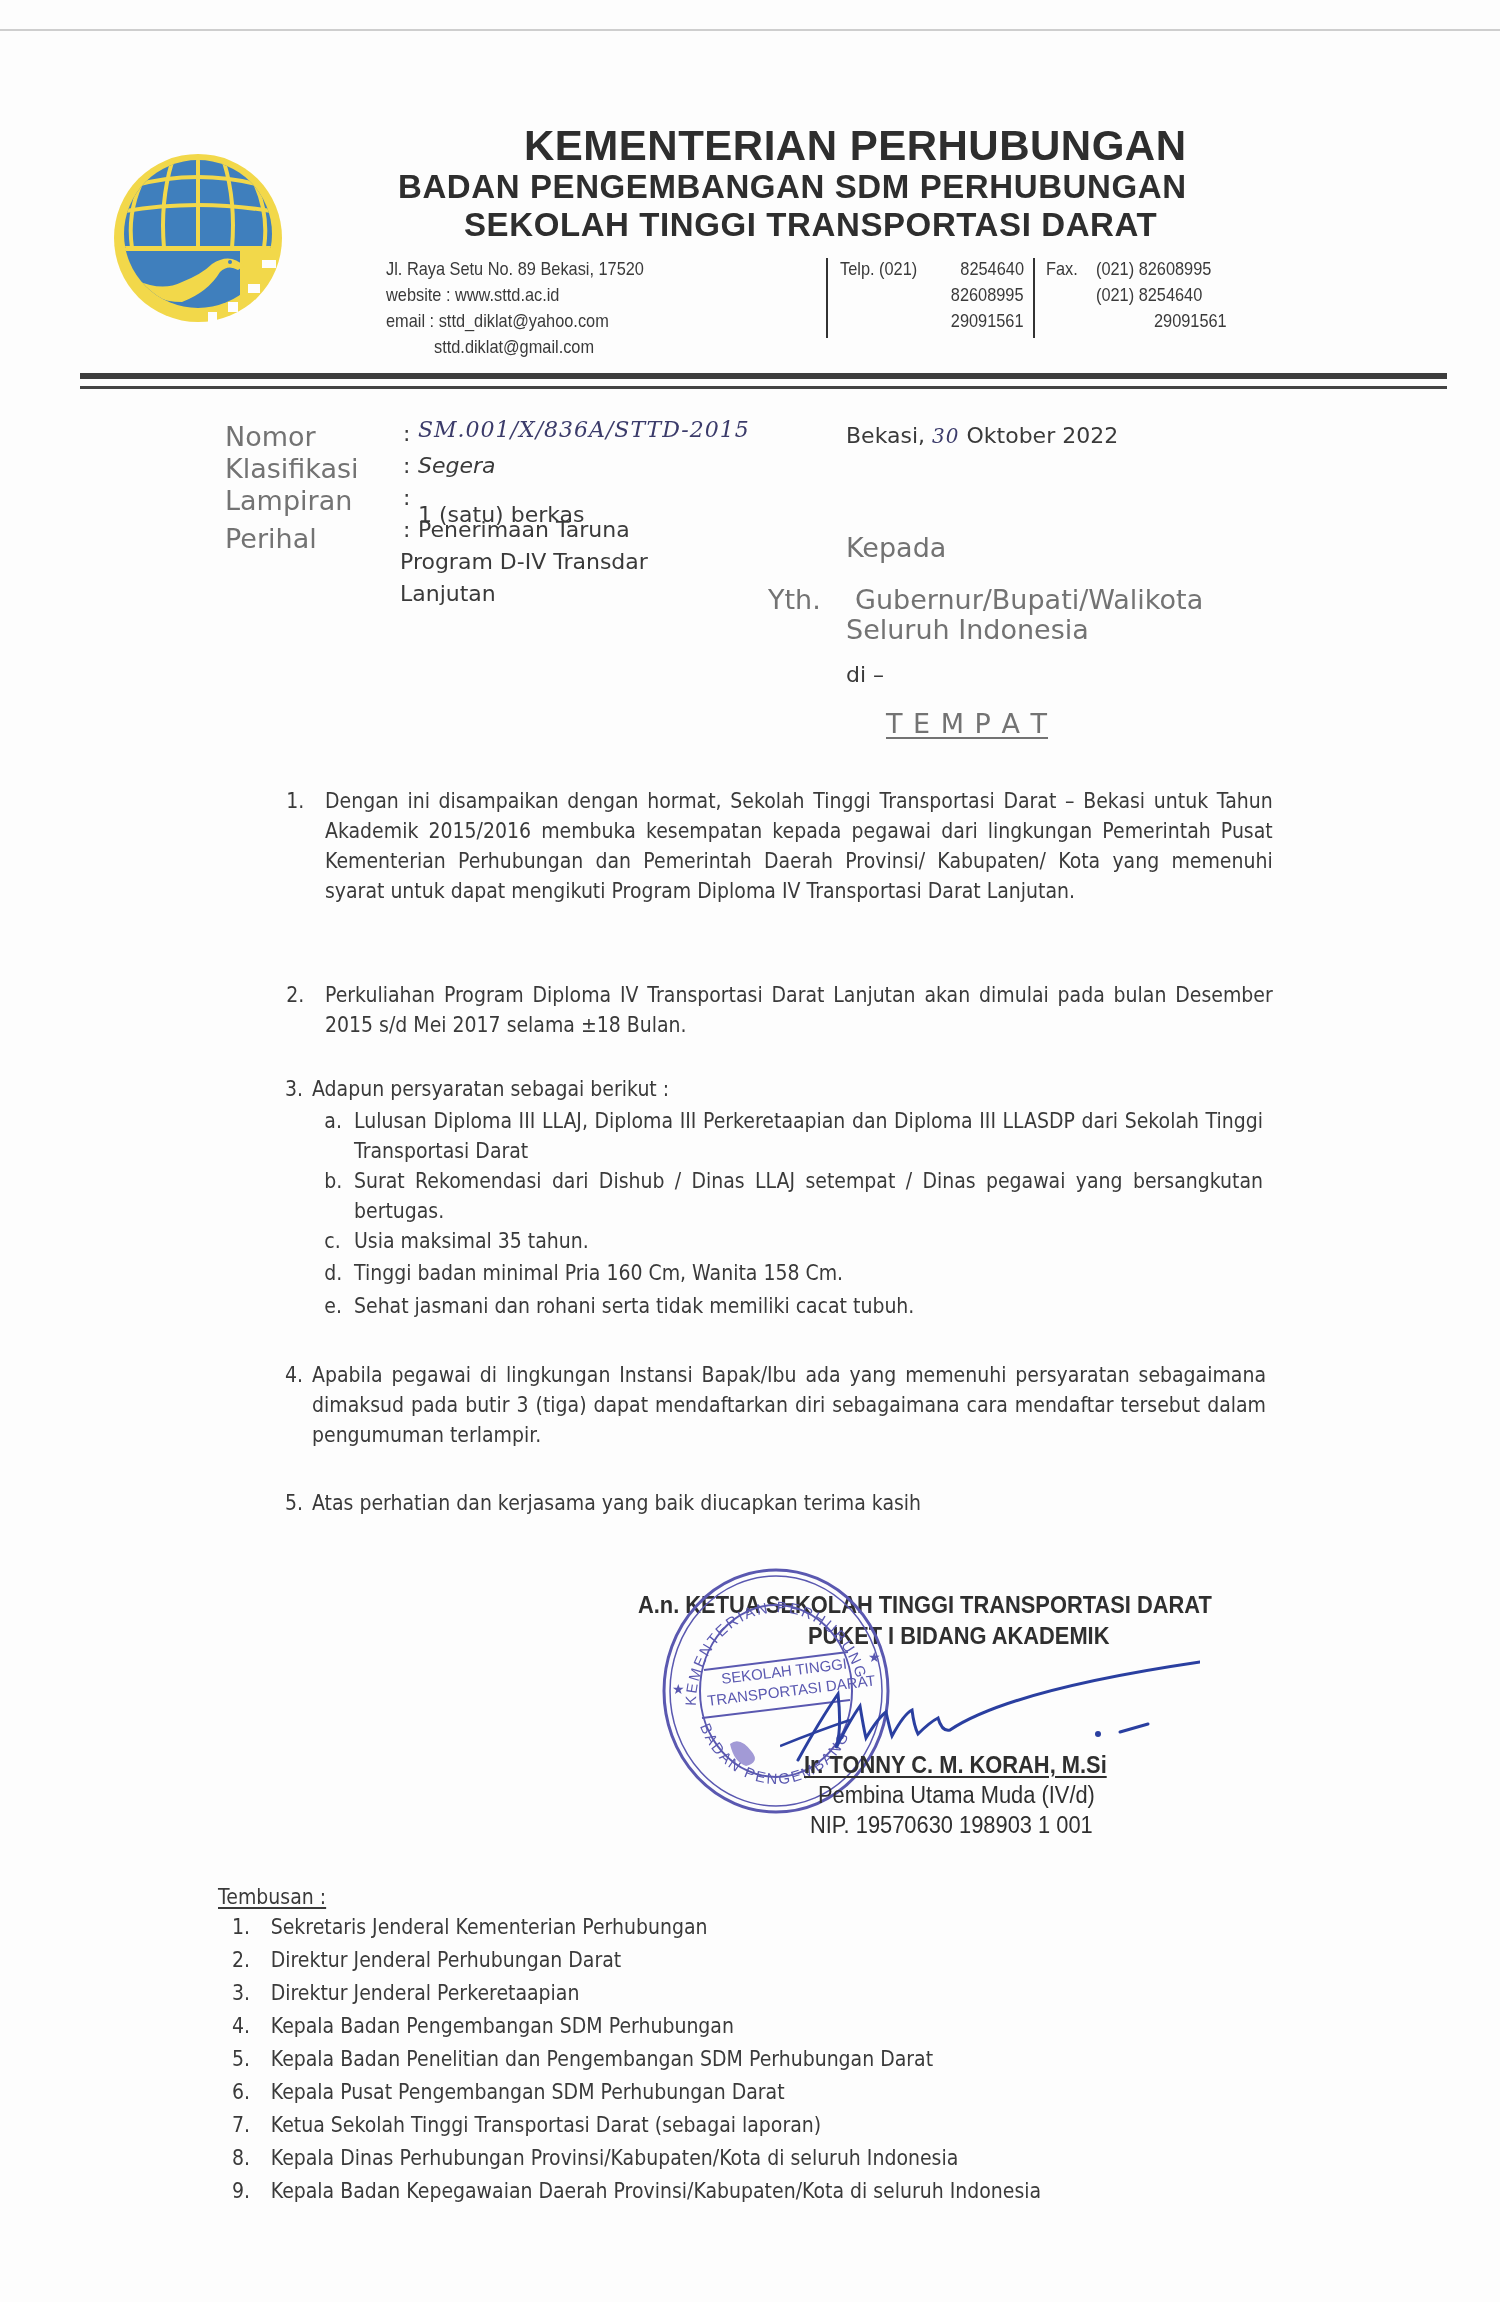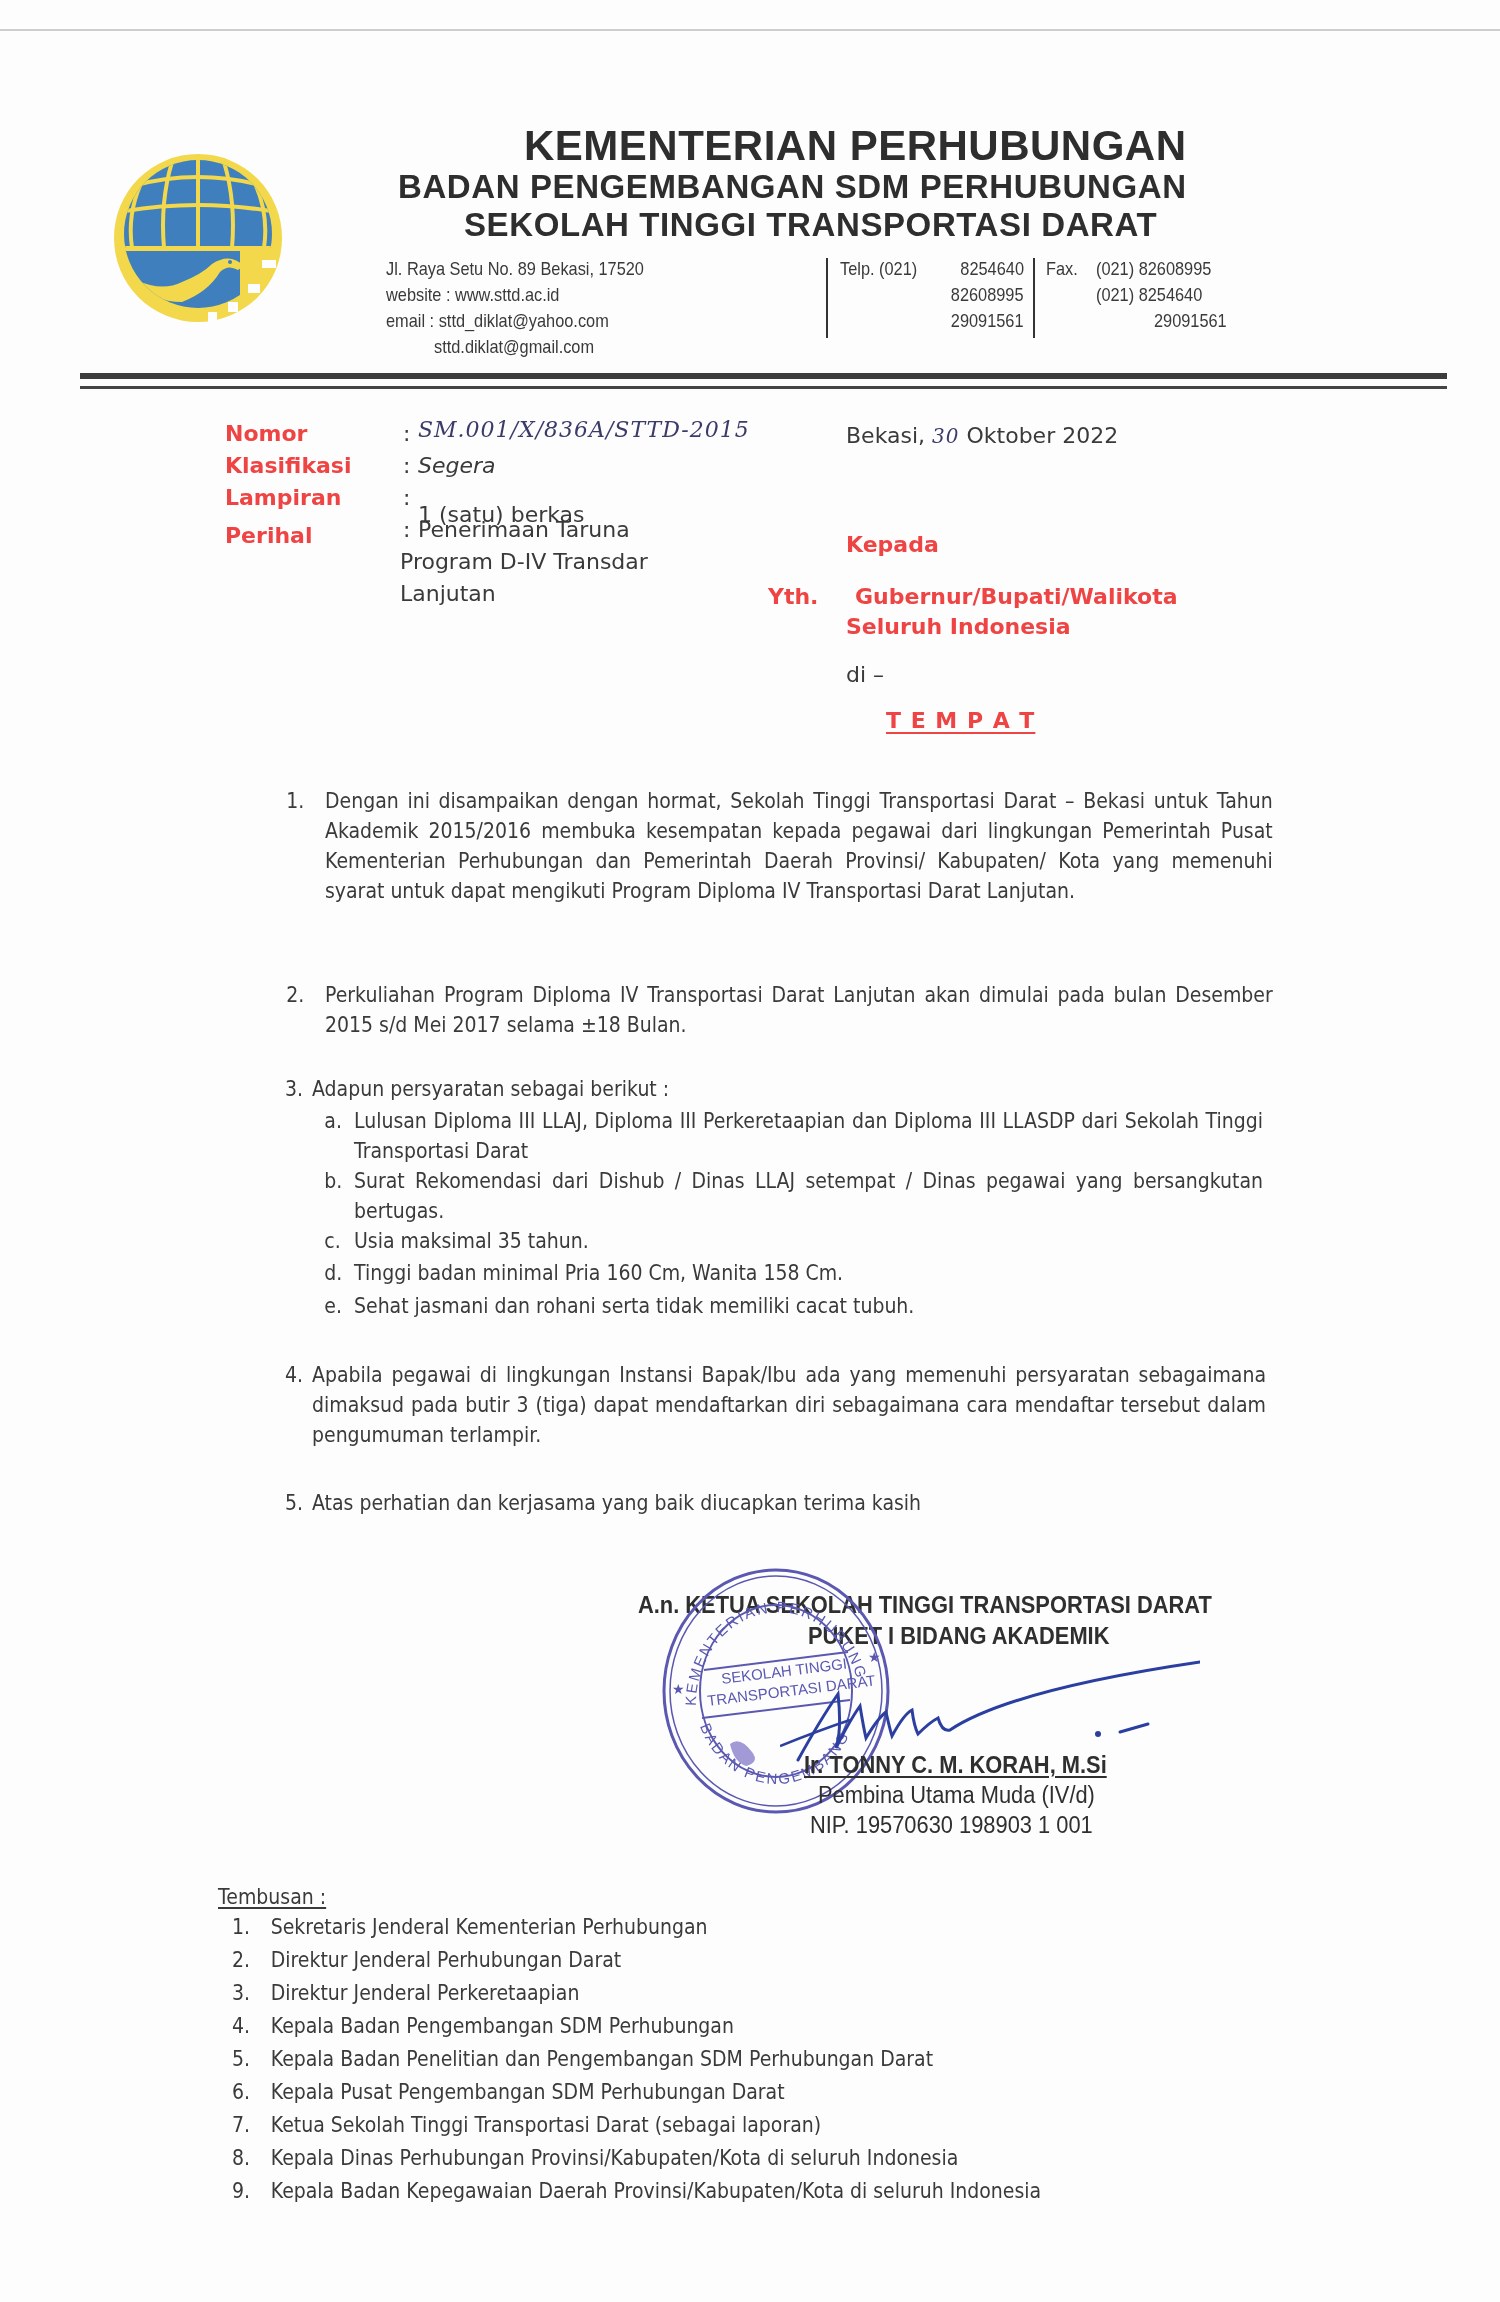--- a/index.html
+++ b/index.html
@@ -18,7 +18,7 @@
   
   .tx { font-family:"DejaVu Sans", sans-serif; font-size:22px; color:#3a3a3a; }
   .cond { transform:scaleX(0.9); transform-origin:left top; }
-  .lbl { font-family:"DejaVu Sans", sans-serif; font-weight:bold; font-size:22px; color:#ef4444; }
+  .lbl { font-family:"DejaVu Sans", sans-serif; font-weight:normal; font-size:27px; color:#737373; }
   .hand { font-family:"DejaVu Serif", serif; font-style:italic; font-size:22px; color:#3b3b6a; letter-spacing:1px; }
   .para { position:absolute; font-family:"DejaVu Sans", sans-serif; font-size:21px; color:#3a3a3a; line-height:30px; text-align:justify; }
   .para .num { position:absolute; left:-43px; top:0; }

